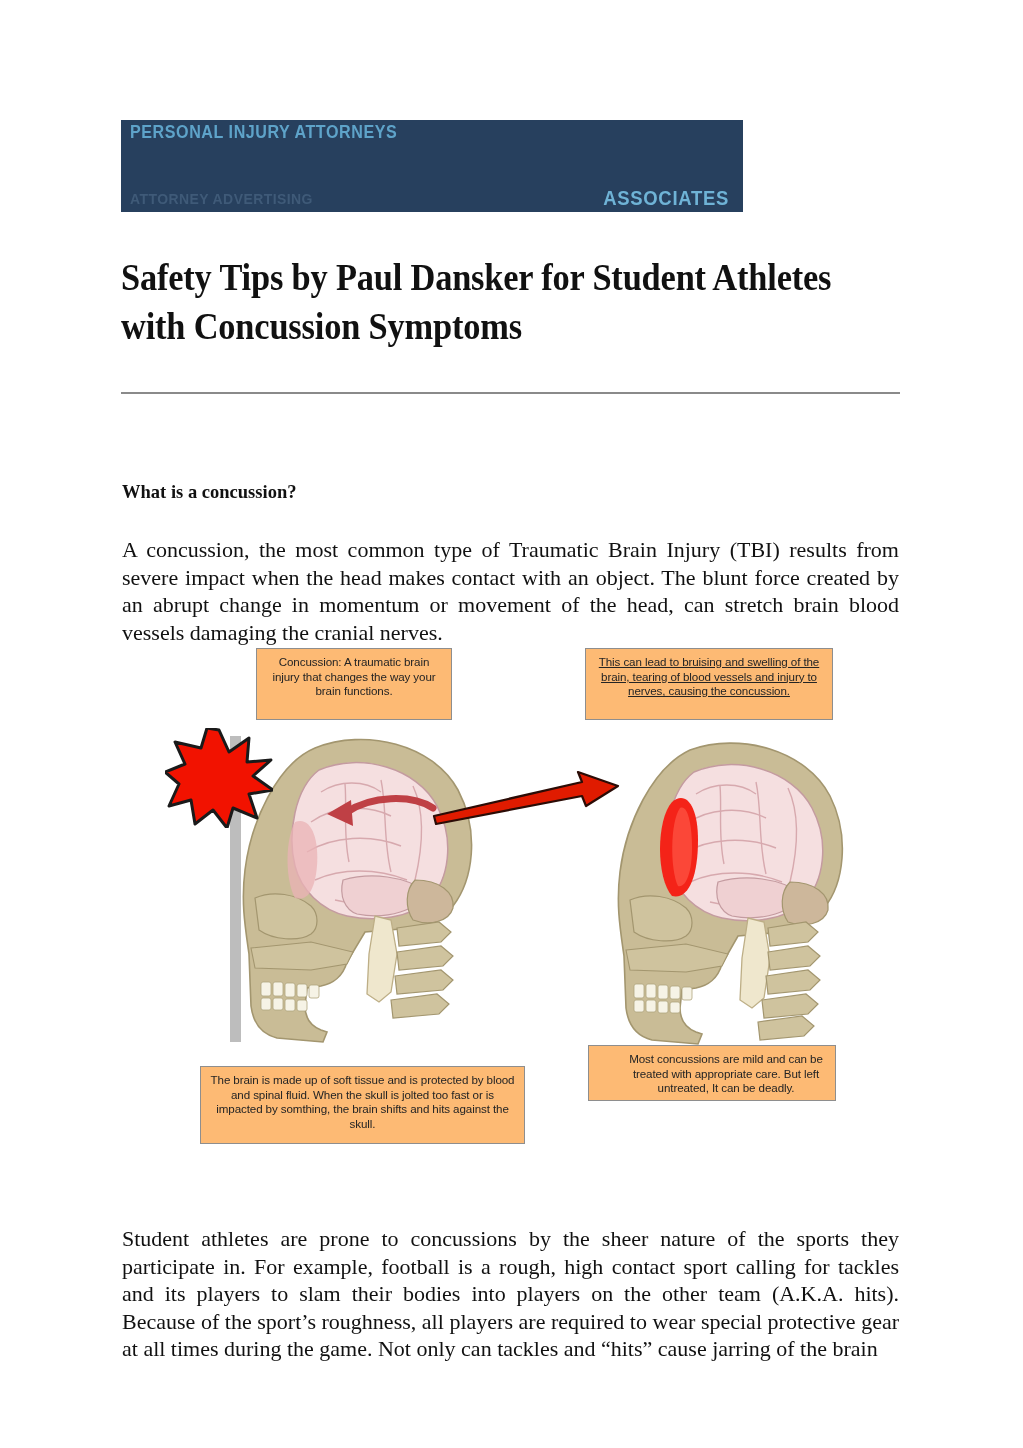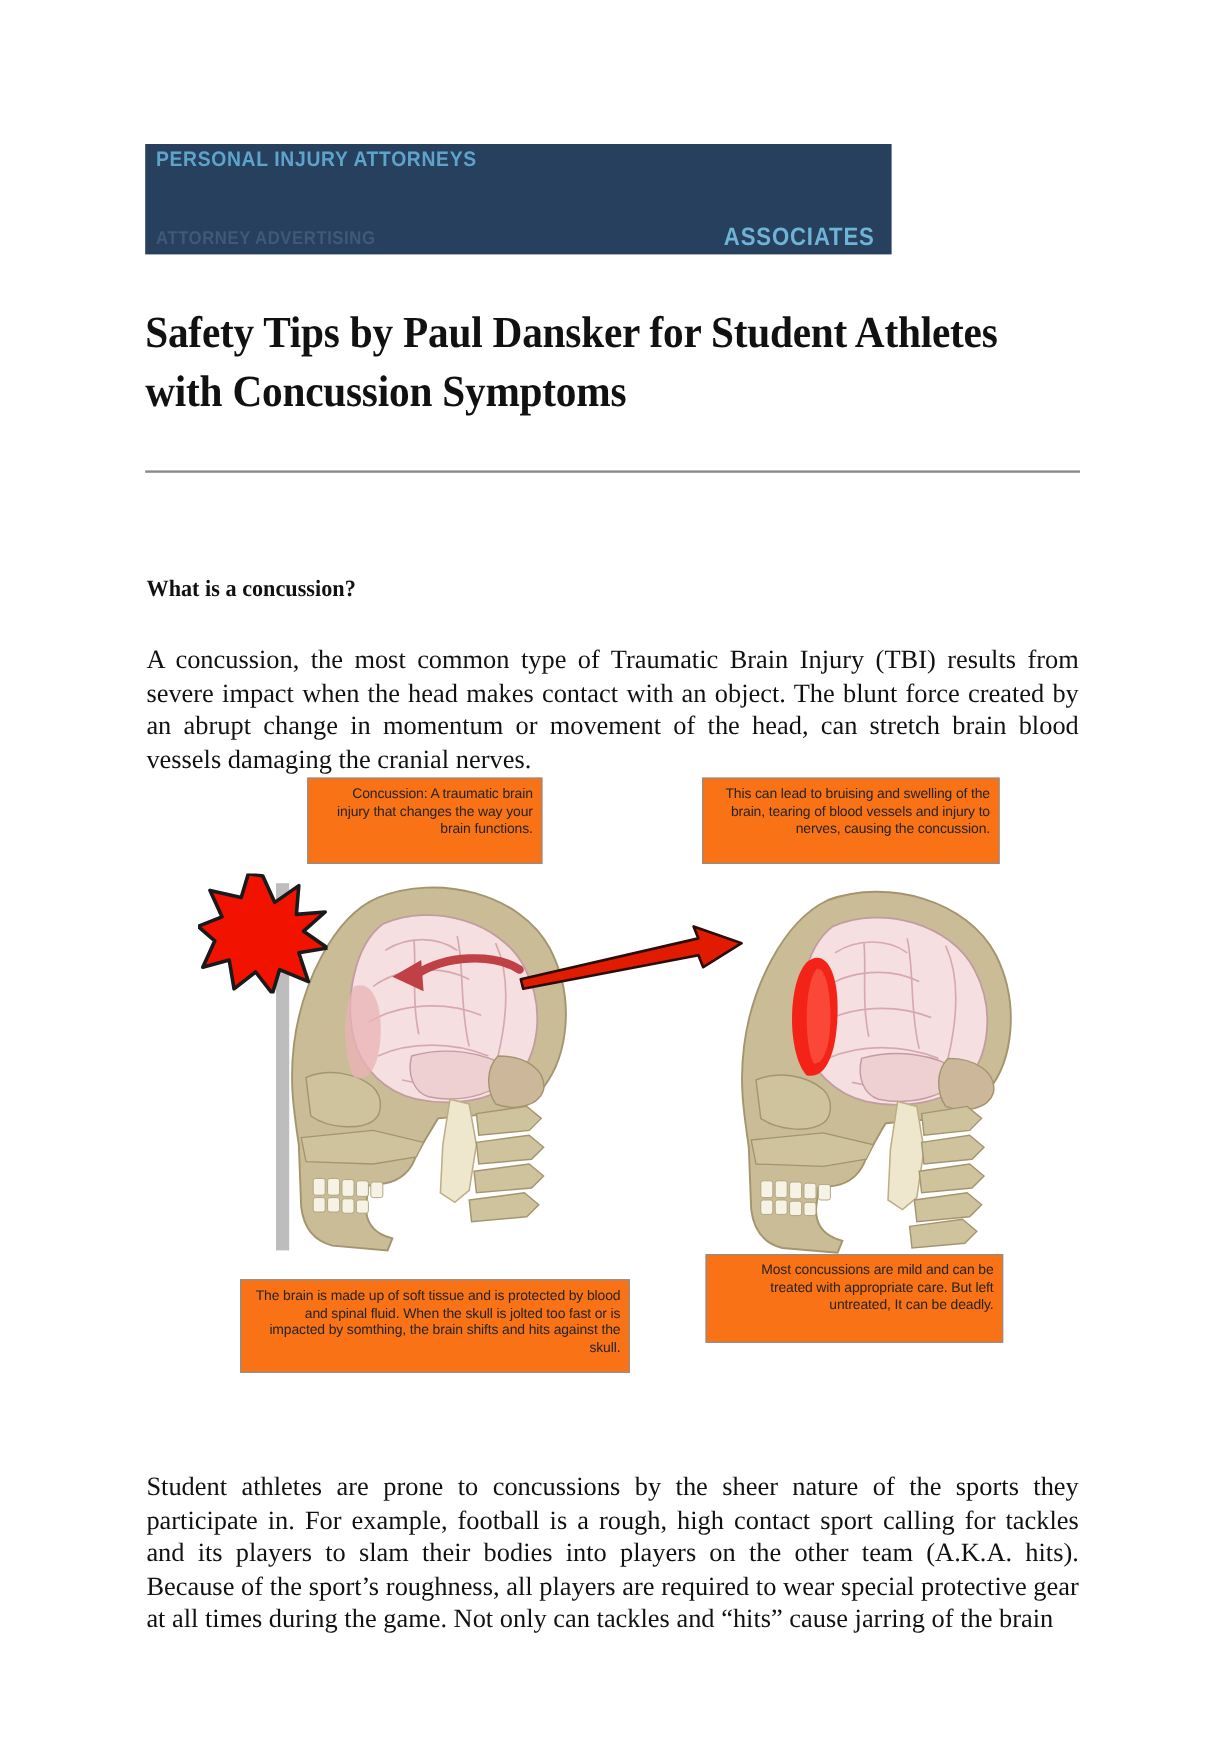--- a/index.html
+++ b/index.html
@@ -151,12 +151,12 @@
     position: absolute;
     box-sizing: border-box;
     border: 1px solid #8e8e8e;
-    background: #f97316;
+    background: #fdba74;
     font-family: "Liberation Sans", "DejaVu Sans", sans-serif;
     font-size: 11.6px;
     line-height: 14.5px;
     color: #242424;
-    text-align: right;
+    text-align: center;
     padding: 6px 7px;
     letter-spacing: -0.1px;
     font-weight: 500;

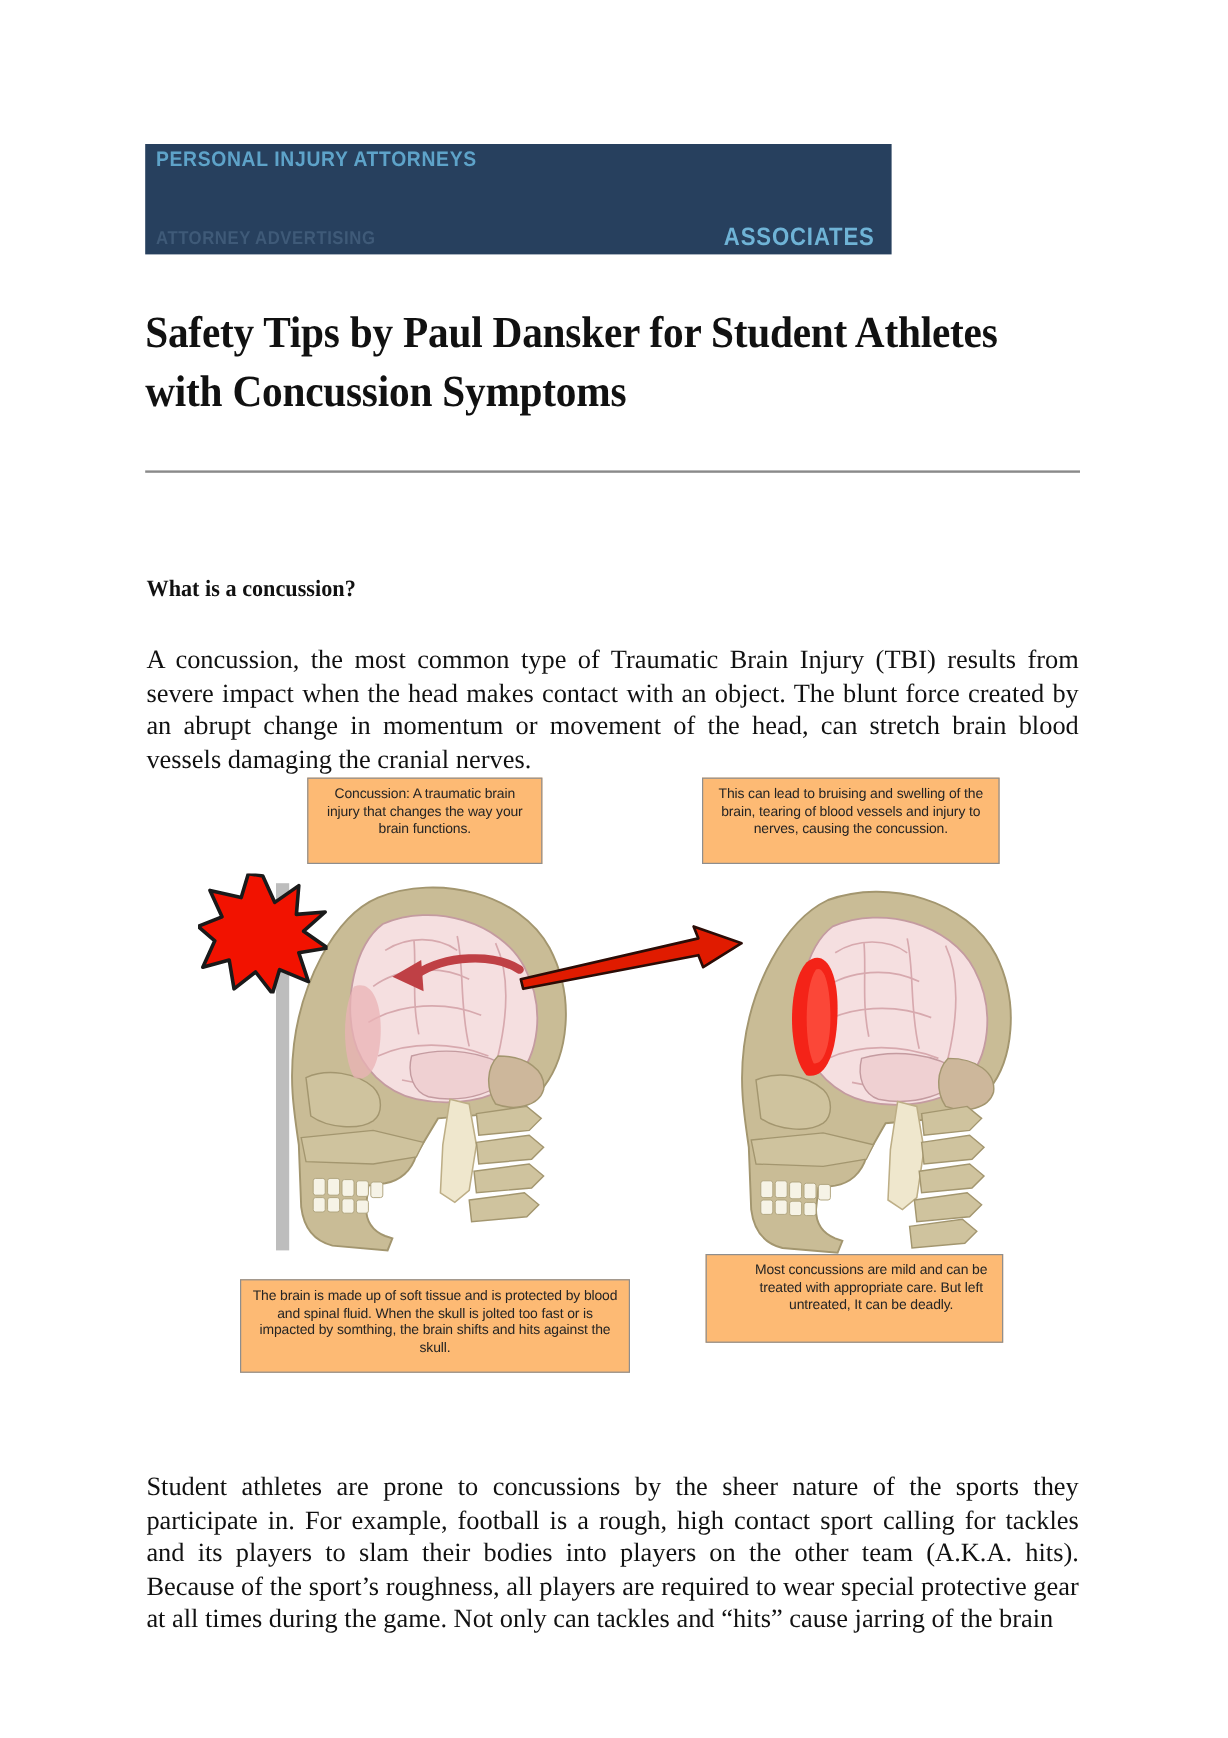--- a/index.html
+++ b/index.html
@@ -162,7 +162,7 @@
     font-weight: 500;
   }
   .cap-tl { left: 76px;  top: 0px;   width: 196px; height: 72px; }
-  .cap-tr { left: 405px; top: 0px;   width: 248px; height: 72px; }
+  .cap-tr { left: 405px; top: 0px;   width: 248px; height: 72px; text-decoration: underline; }
   .cap-bl { left: 20px;  top: 392px; width: 325px; height: 78px; margin-top: 26px; }
   .cap-br { left: 408px; top: 397px; width: 248px; height: 74px; padding-left: 35px; }
 

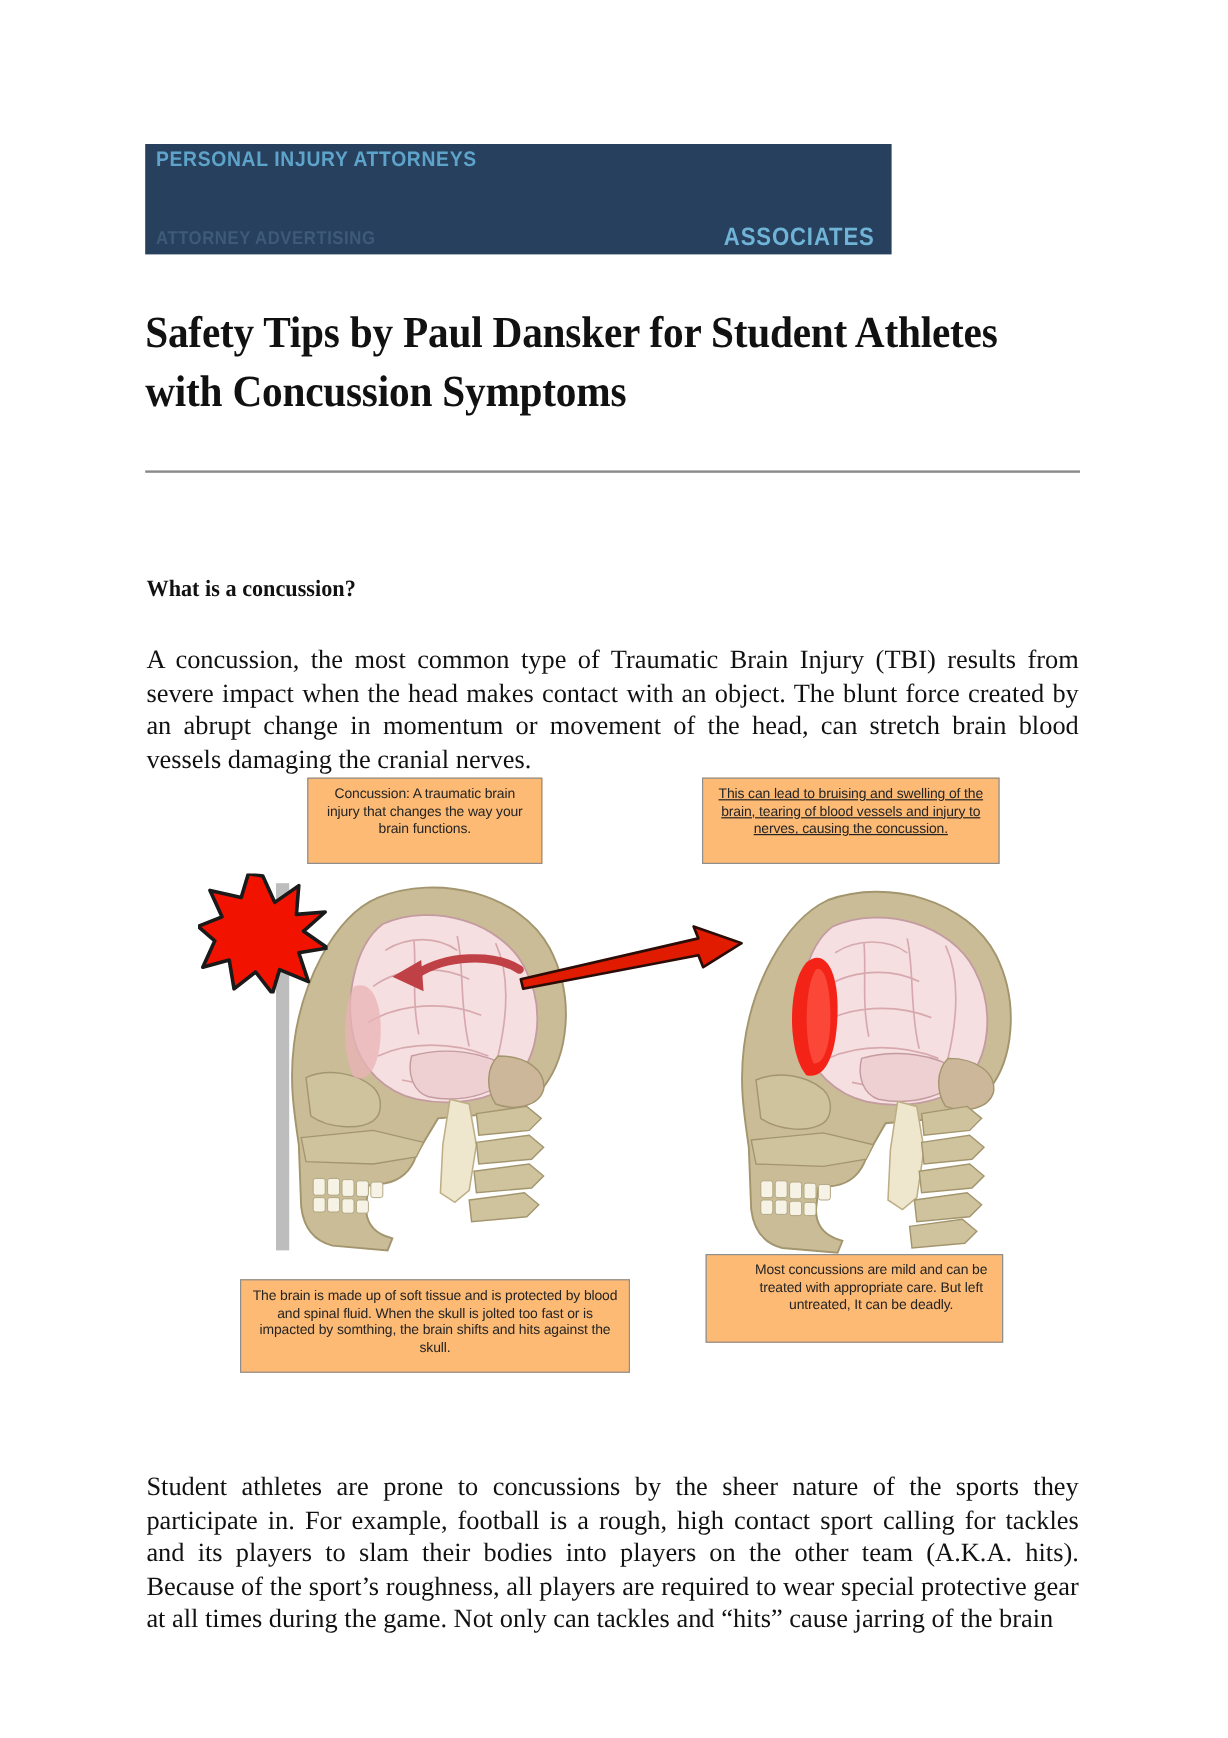--- a/index.html
+++ b/index.html
@@ -164,7 +164,7 @@
   .cap-tl { left: 76px;  top: 0px;   width: 196px; height: 72px; }
   .cap-tr { left: 405px; top: 0px;   width: 248px; height: 72px; text-decoration: underline; }
   .cap-bl { left: 20px;  top: 392px; width: 325px; height: 78px; margin-top: 26px; }
-  .cap-br { left: 408px; top: 397px; width: 248px; height: 74px; padding-left: 35px; }
+  .cap-br { left: 408px; top: 397px; width: 248px; height: 56px; padding-left: 35px; }
 
   .grey-bar {
     position: absolute;

